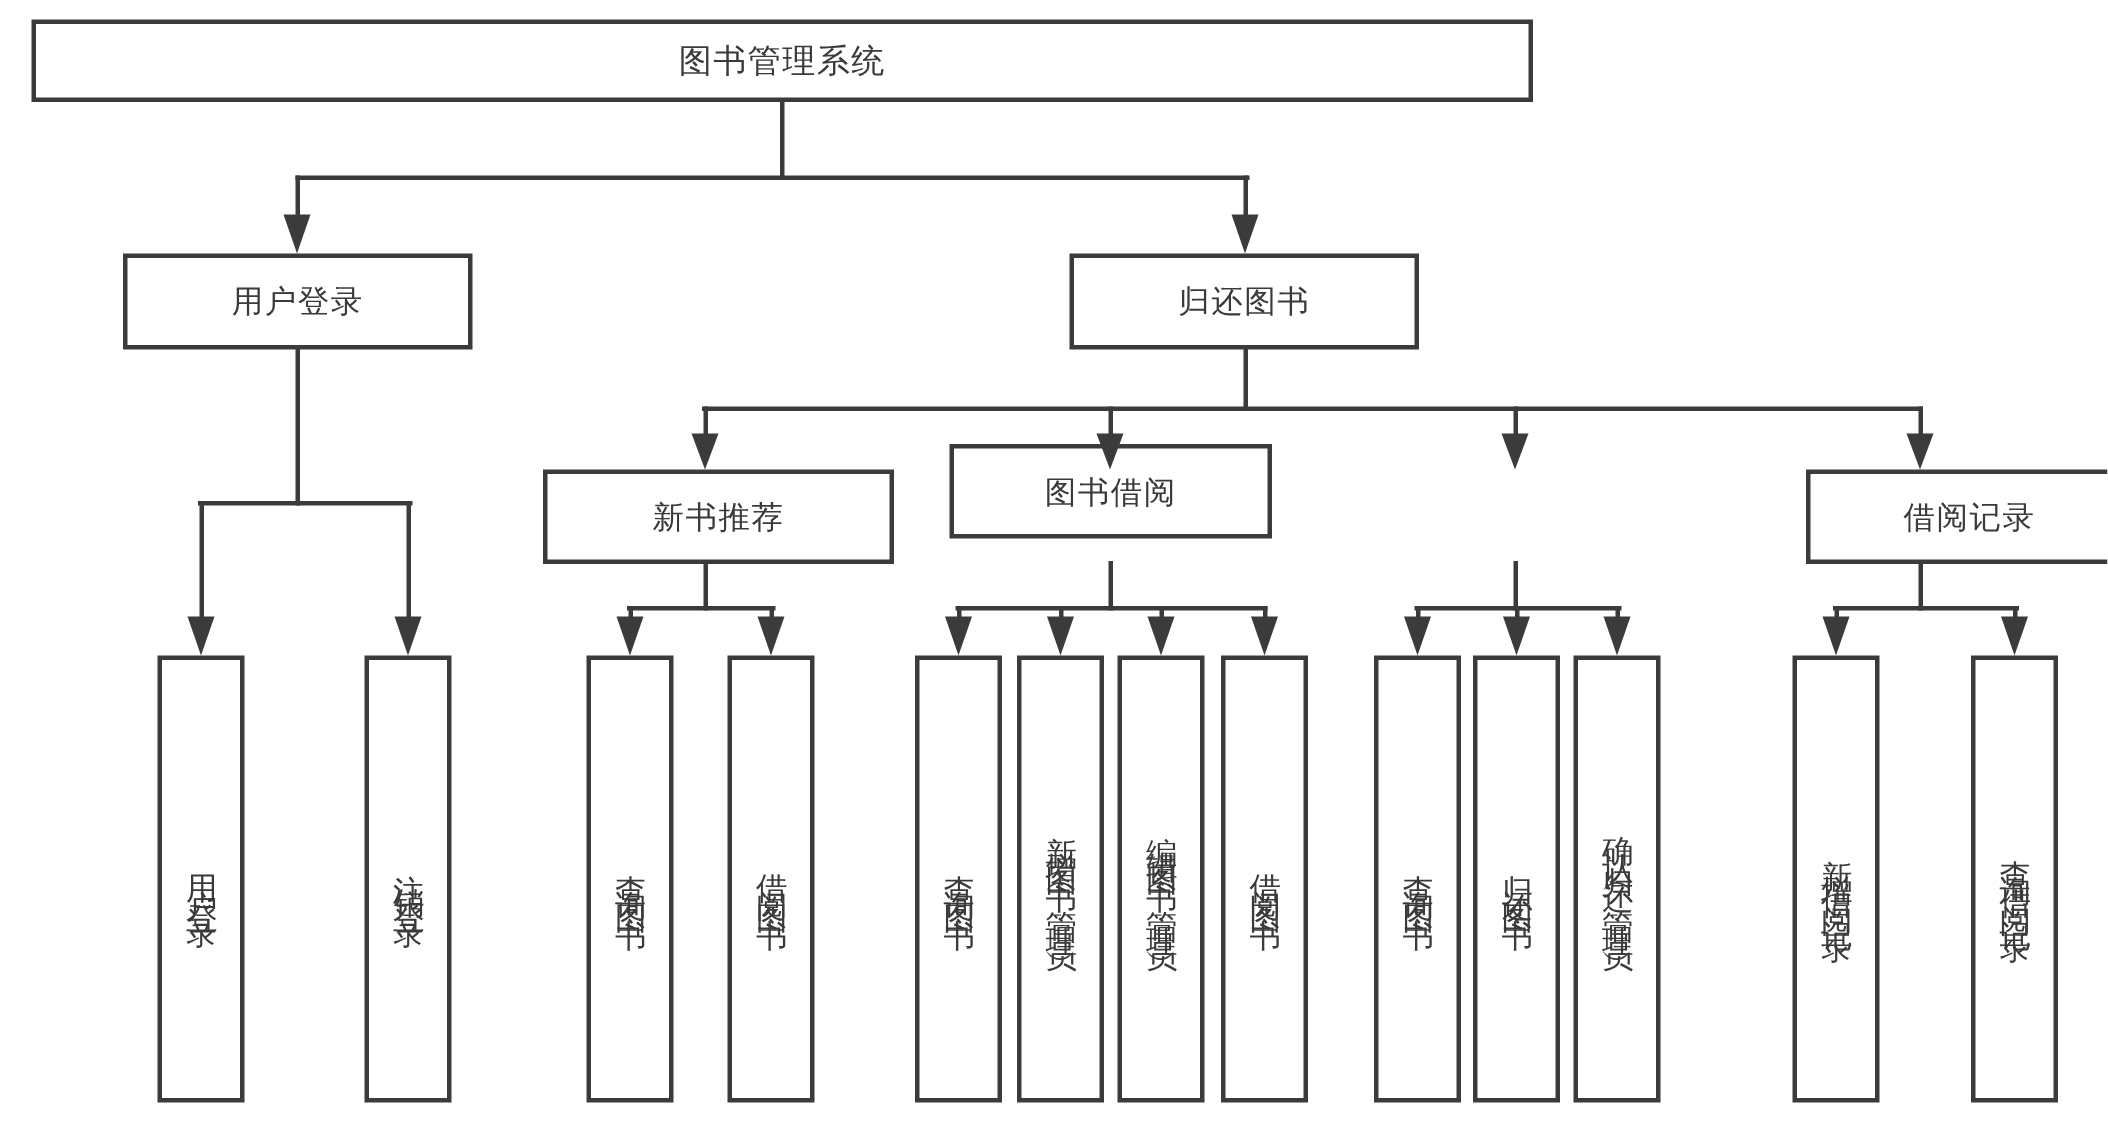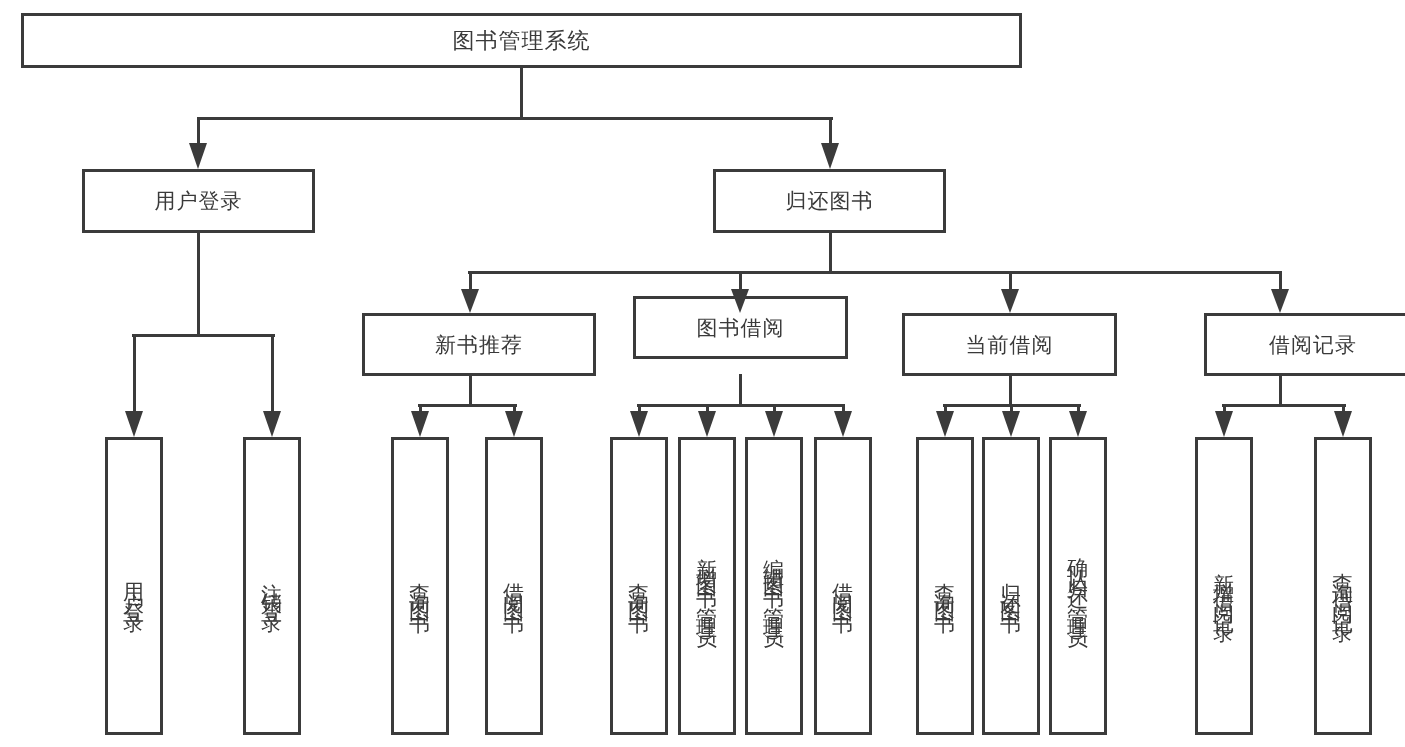--- a/index.html
+++ b/index.html
@@ -65,9 +65,6 @@
     <span class="hlbl">图书借阅</span>
   </div>
 
-  <div class="box" style="left:902px;top:313px;width:215px;height:63px">
-    <span class="hlbl">当前借阅</span>
-  </div>
 
   <div class="box" style="left:1204px;top:313px;width:218px;height:63px">
     <span class="hlbl">借阅记录</span>

